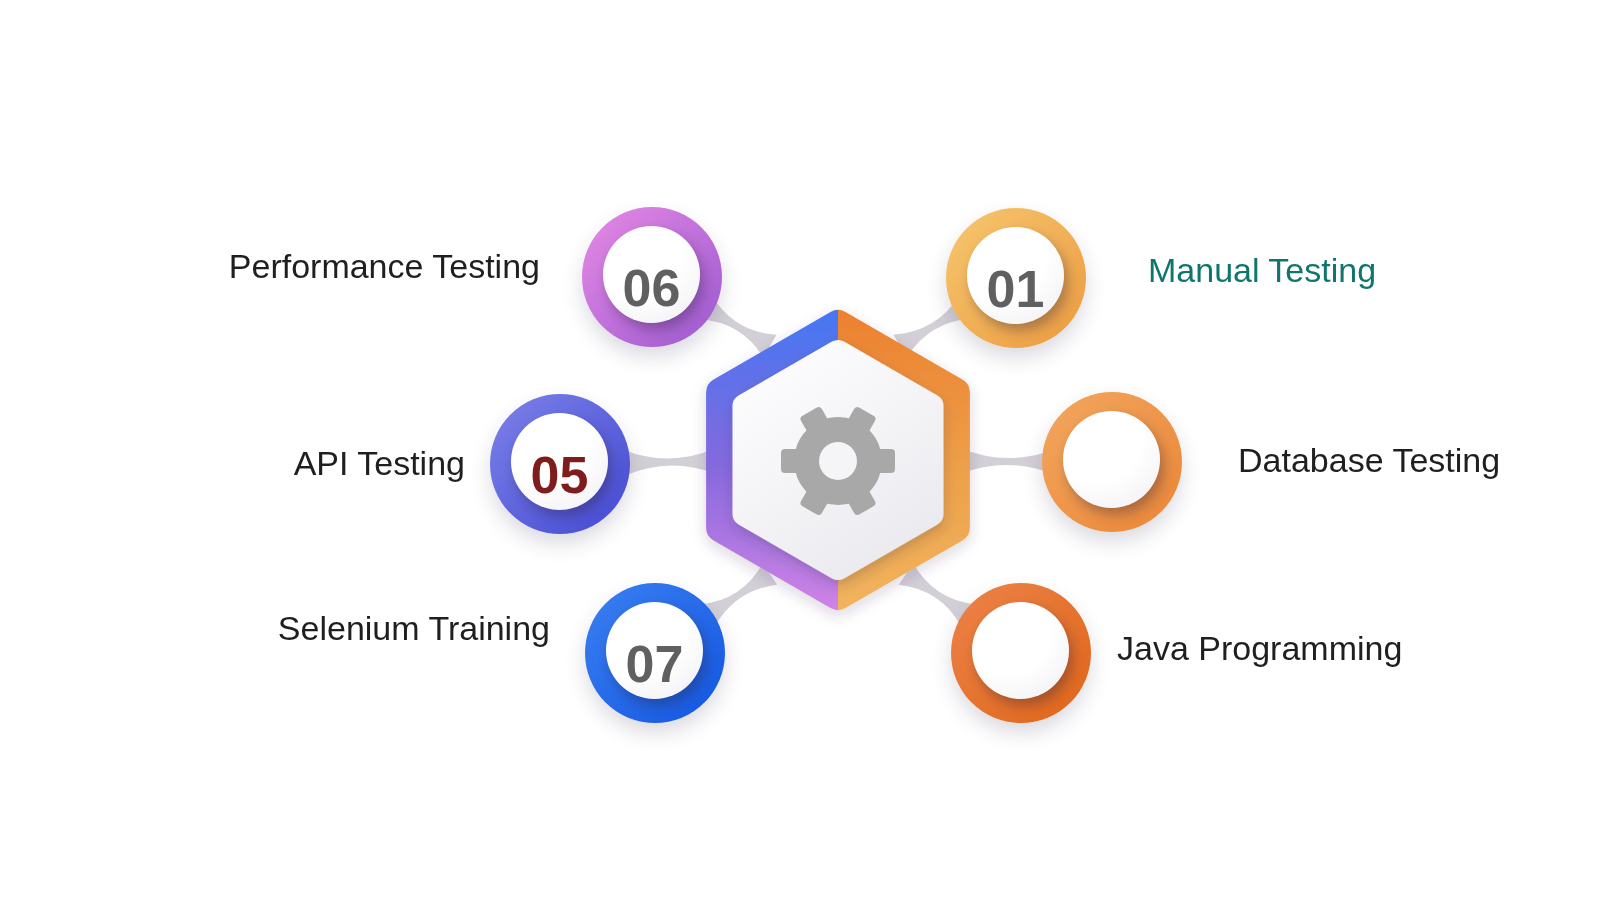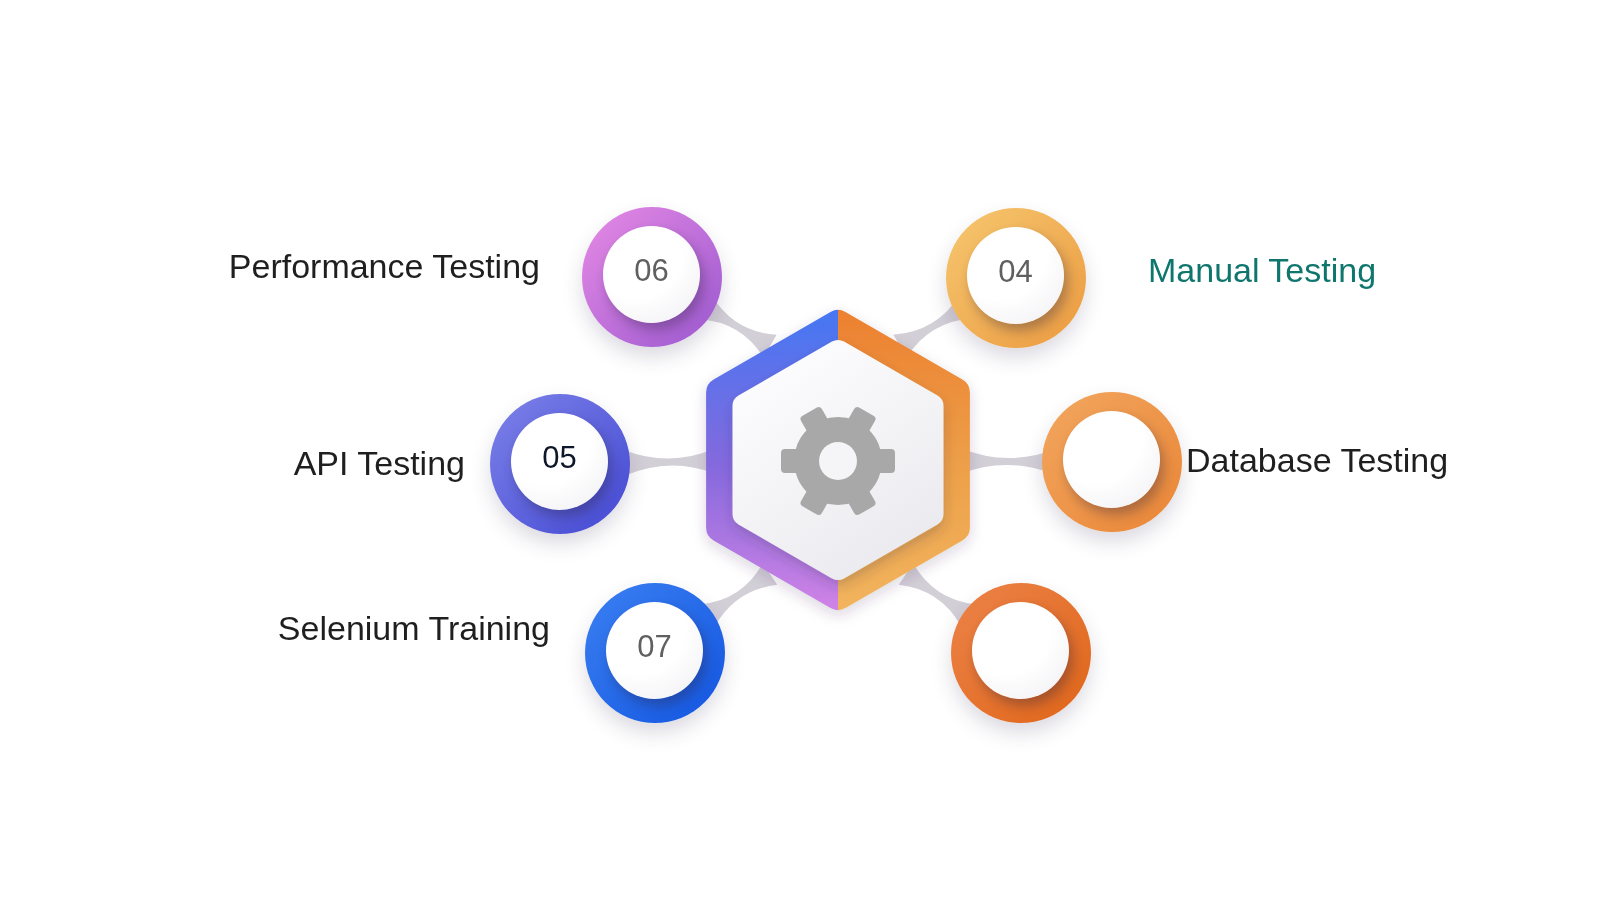--- a/index.html
+++ b/index.html
@@ -13,9 +13,9 @@
   .inner{position:absolute;left:21px;top:19px;width:97px;height:97px;border-radius:50%;
          background:radial-gradient(circle at 35% 28%, #ffffff 48%, #eeedf1 100%);
          box-shadow:4px 7px 12px rgba(40,30,60,0.33);}
-  .num{position:absolute;left:21px;top:15px;width:97px;height:97px;border-radius:50%;
+  .num{position:absolute;left:21px;top:32px;width:97px;height:97px;border-radius:50%;
        display:flex;align-items:center;justify-content:center;
-       font-size:31px;font-weight:400;color:#606060;letter-spacing:0;}
+       font-size:52px;font-weight:700;color:#606060;letter-spacing:0;}
   .node-01{left:946px;top:208px;}
   .node-02{left:1042px;top:392px;}
   .node-03{left:951px;top:583px;}

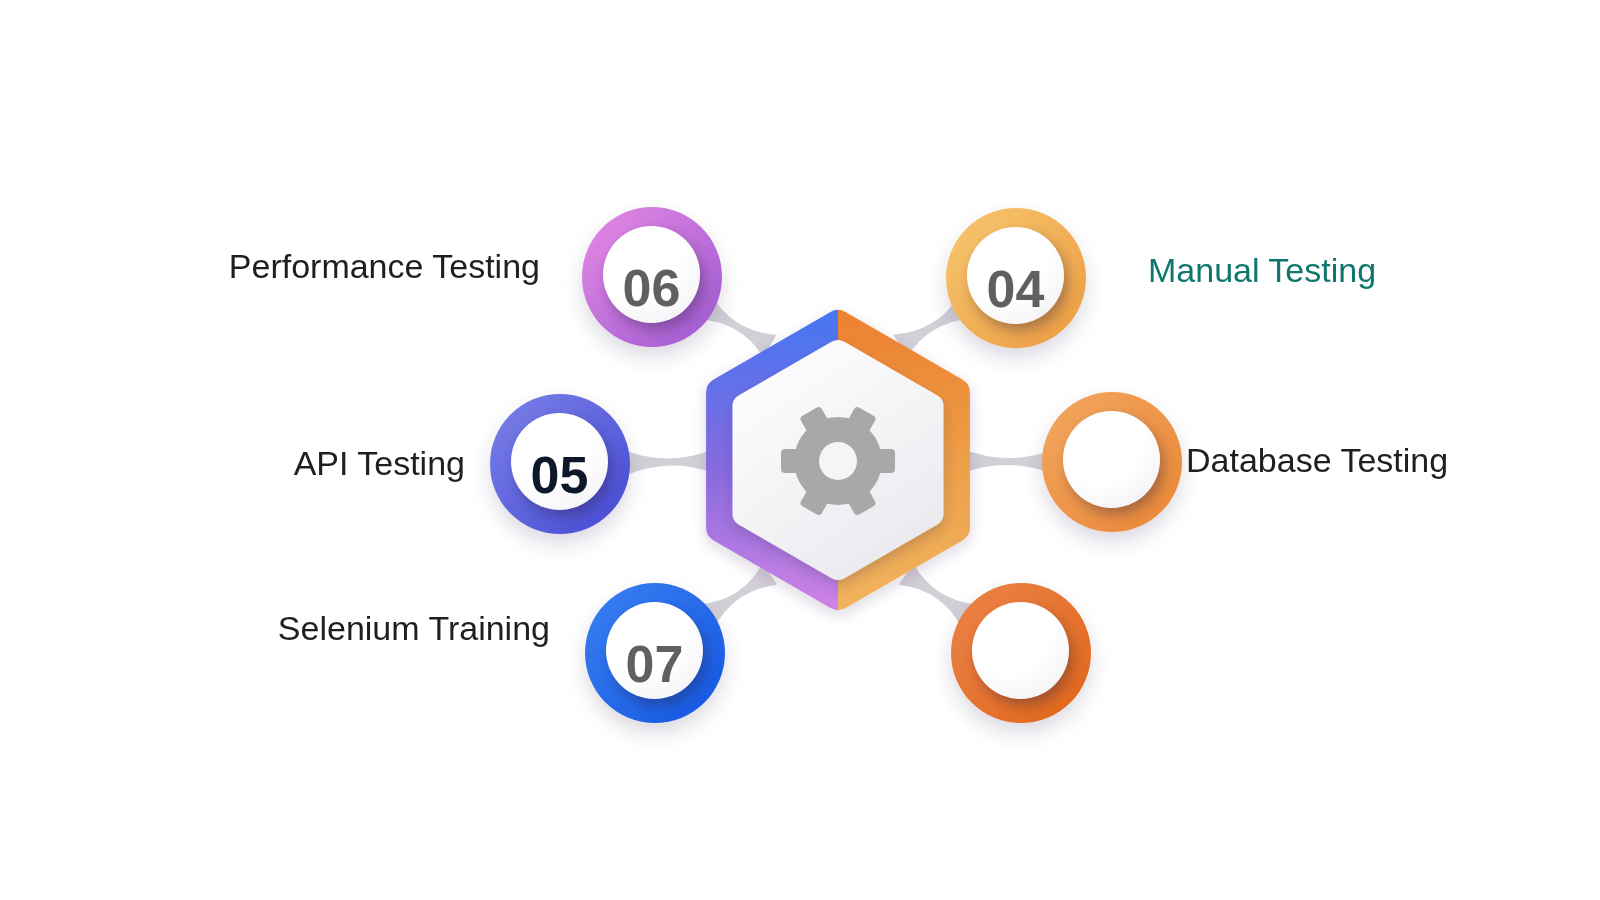--- a/index.html
+++ b/index.html
@@ -99,7 +99,7 @@
   <div class="node node-01">
     <div class="ring" style="background: linear-gradient(135deg, rgb(246, 199, 111), rgb(235, 154, 64));"></div>
     <div class="inner"></div>
-    <div class="num" style="color: rgb(96, 96, 96);">04</div>
+    <div class="num" style="color: rgb(96, 96, 96);">01</div>
   </div>
   <div class="node node-02">
     <div class="ring" style="background: linear-gradient(135deg, rgb(242, 167, 95), rgb(233, 133, 54));"></div>

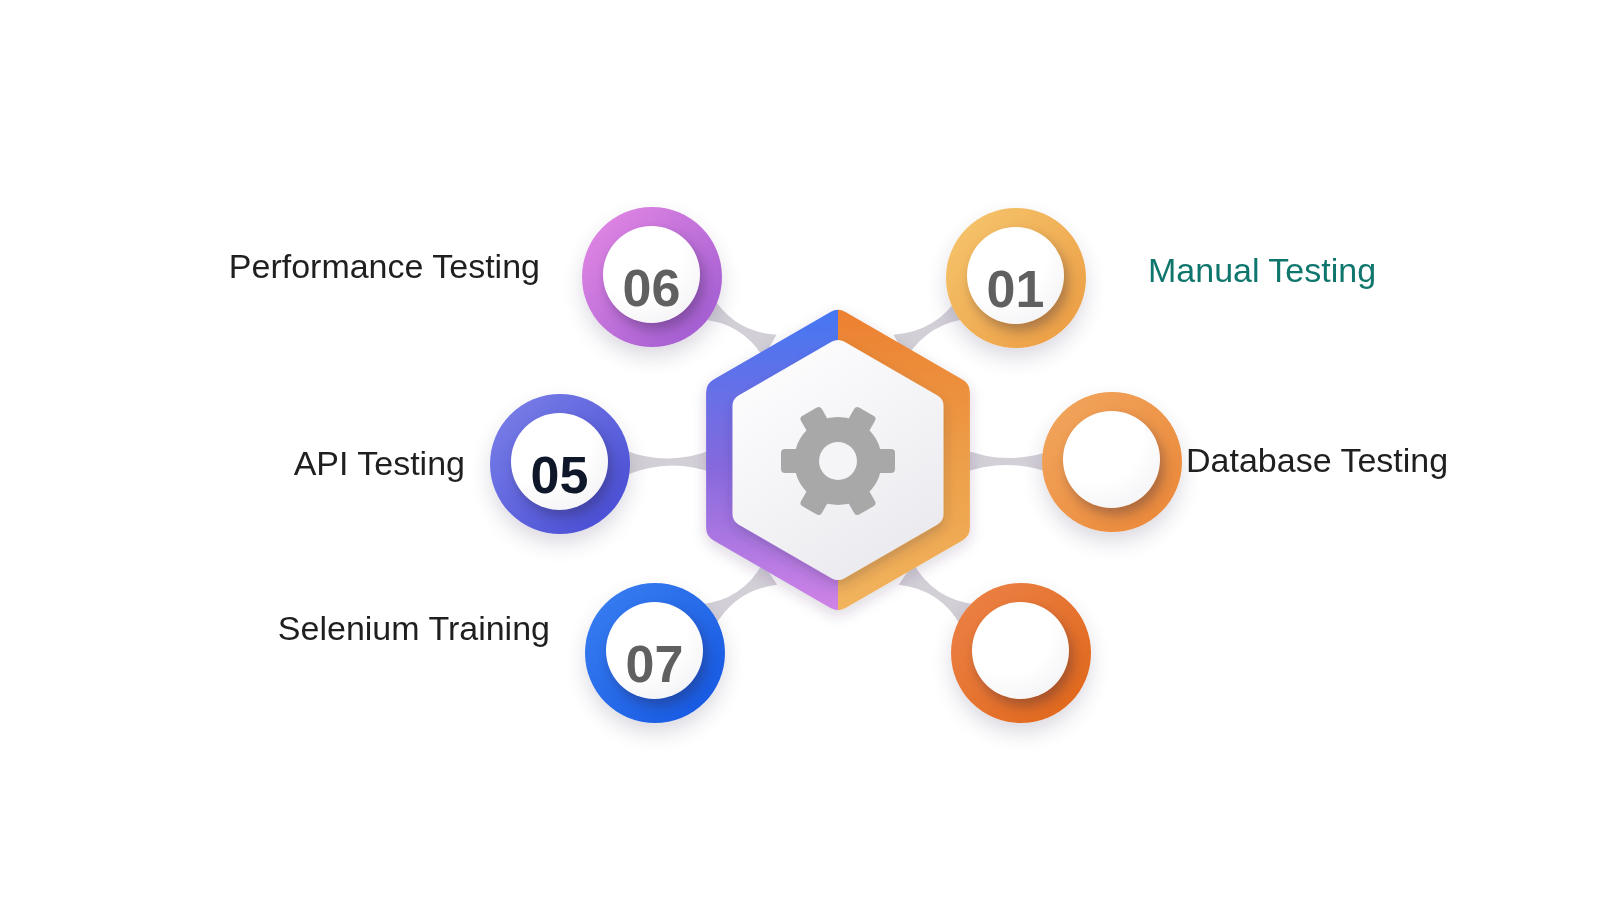--- a/index.html
+++ b/index.html
@@ -117,7 +117,7 @@
   <div class="node node-05">
     <div class="ring" style="background: linear-gradient(135deg, rgb(125, 130, 233), rgb(67, 72, 210));"></div>
     <div class="inner"></div>
-    <div class="num" style="color: #0f172a;">05</div>
+    <div class="num" style="color: #7f1d1d;">05</div>
   </div>
   <div class="node node-06">
     <div class="ring" style="background: linear-gradient(135deg, rgb(231, 138, 229), rgb(154, 88, 207));"></div>

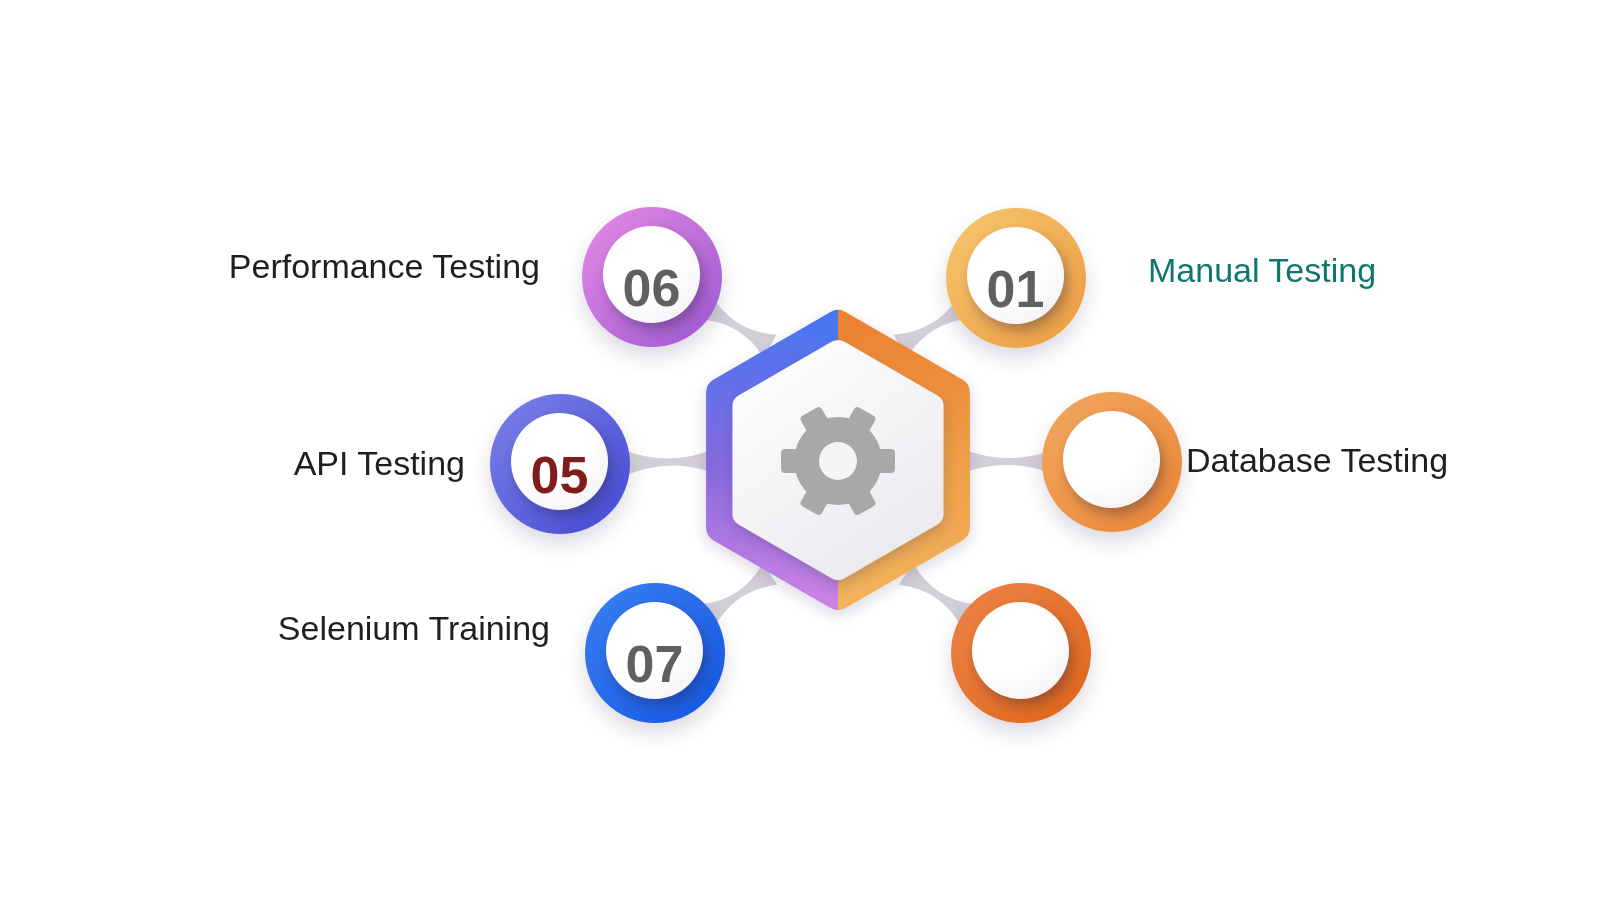--- a/index.html
+++ b/index.html
@@ -25,7 +25,7 @@
   .label{position:absolute;font-size:34px;color:#1f1f1f;white-space:nowrap;
          transform:translateY(-50%);line-height:1.2;}
   .label-01{left:1148px;top:270px;}
-  .label-02{left:1186px;top:460px;}
+  .label-02{left:1238px;top:460px;}
   .label-03{left:1117px;top:648px;}
   .label-04{right:1050px;top:628px;}
   .label-05{right:1135px;top:463px;text-align:right;}

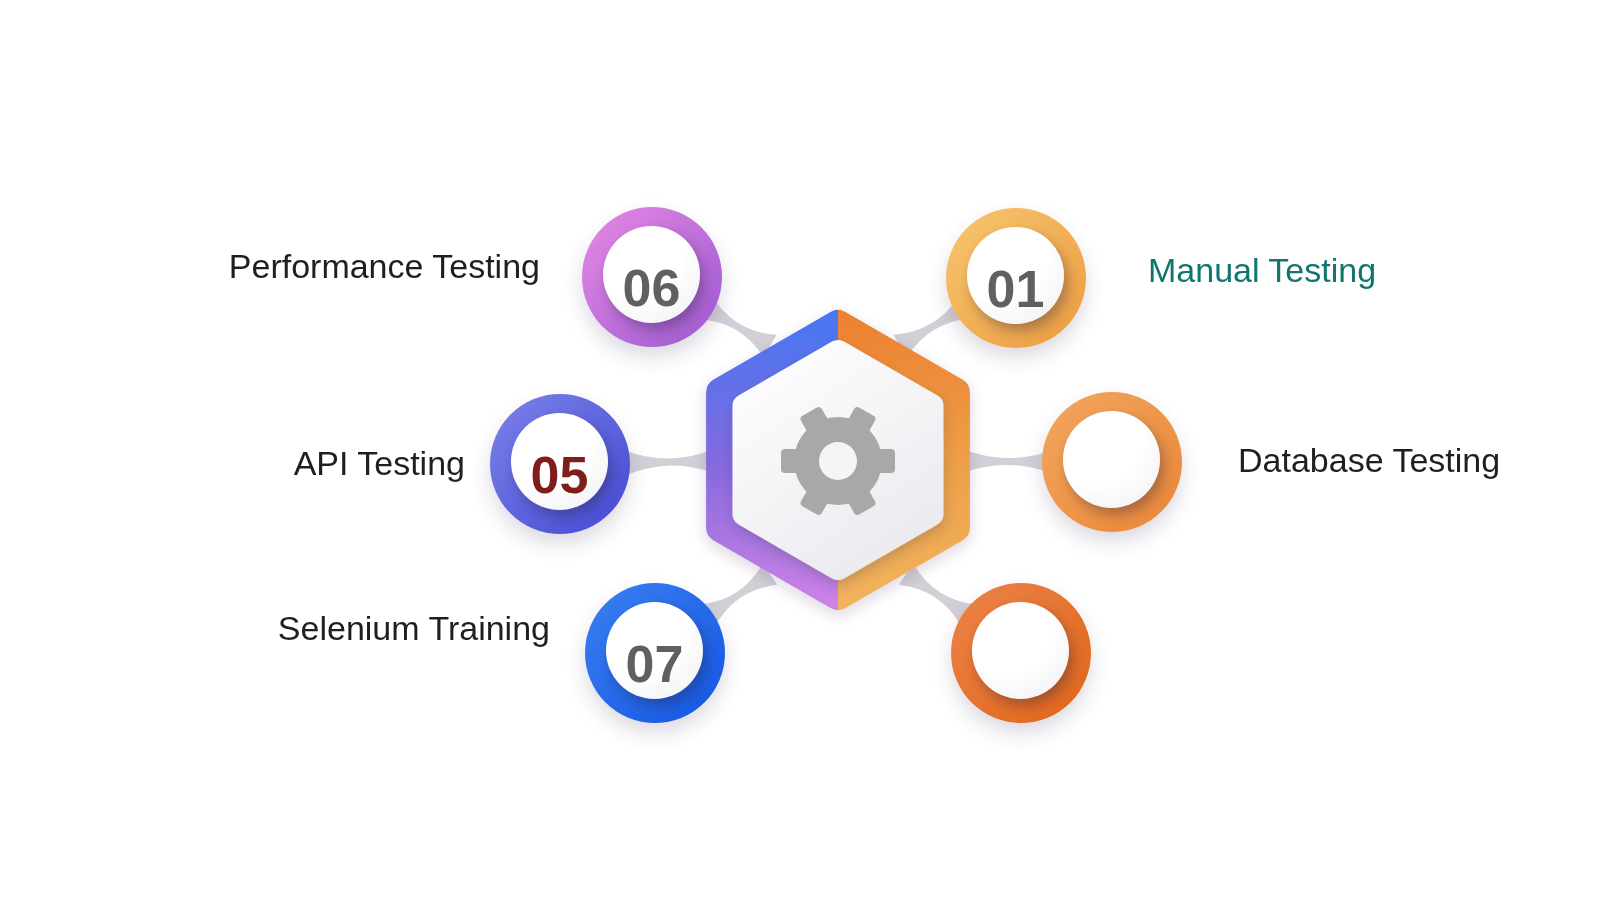--- a/index.html
+++ b/index.html
@@ -127,6 +127,7 @@
 
   <div class="label label-01" style="color: #0f766e;">Manual Testing</div>
   <div class="label label-02" style="color: rgb(31, 31, 31);">Database Testing</div>
+  <div class="label label-03" style="color: rgb(31, 31, 31);">Java Programming</div>
   <div class="label label-04" style="color: rgb(31, 31, 31);">Selenium Training</div>
   <div class="label label-06" style="color: rgb(31, 31, 31);">Performance Testing</div>
   <div class="label label-05" style="color: rgb(31, 31, 31);">API Testing</div>

